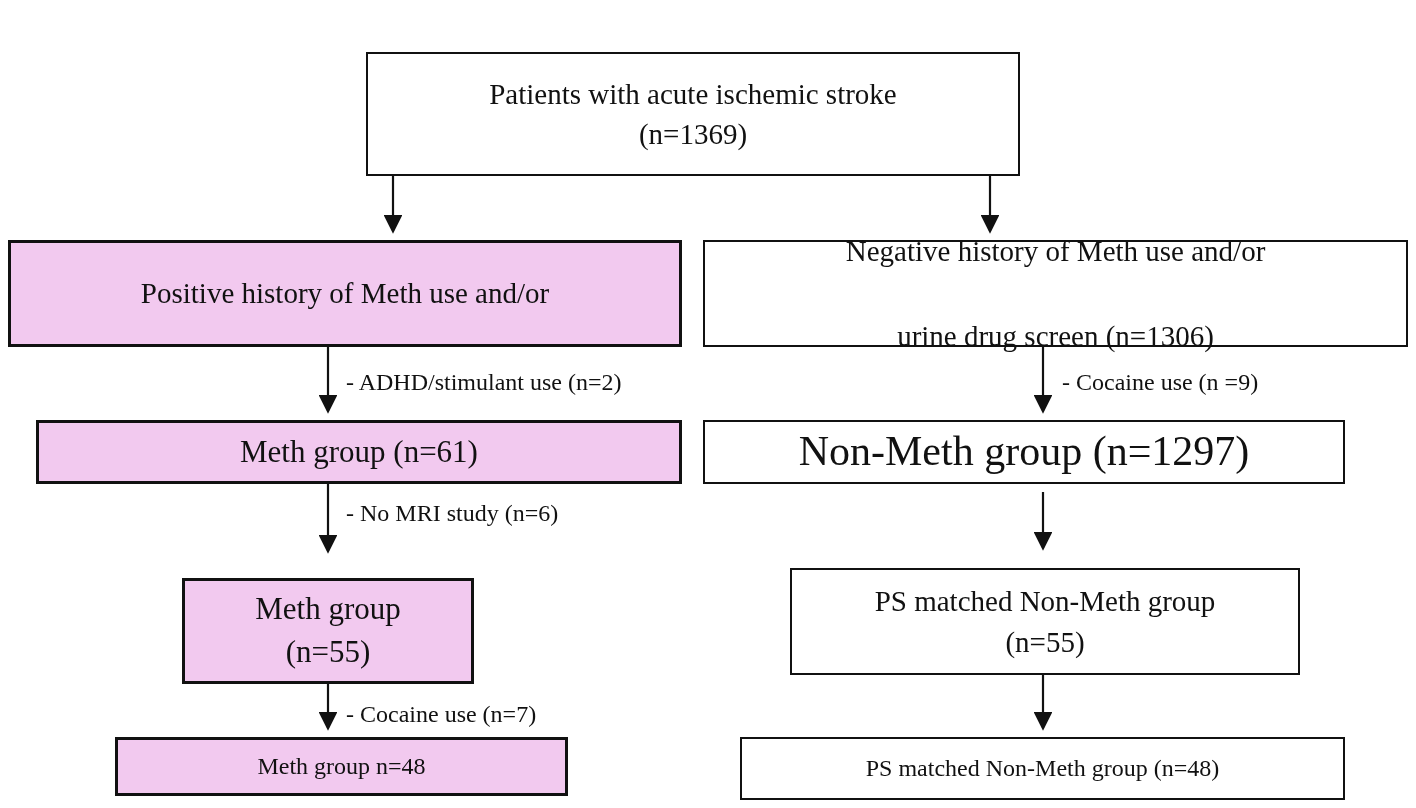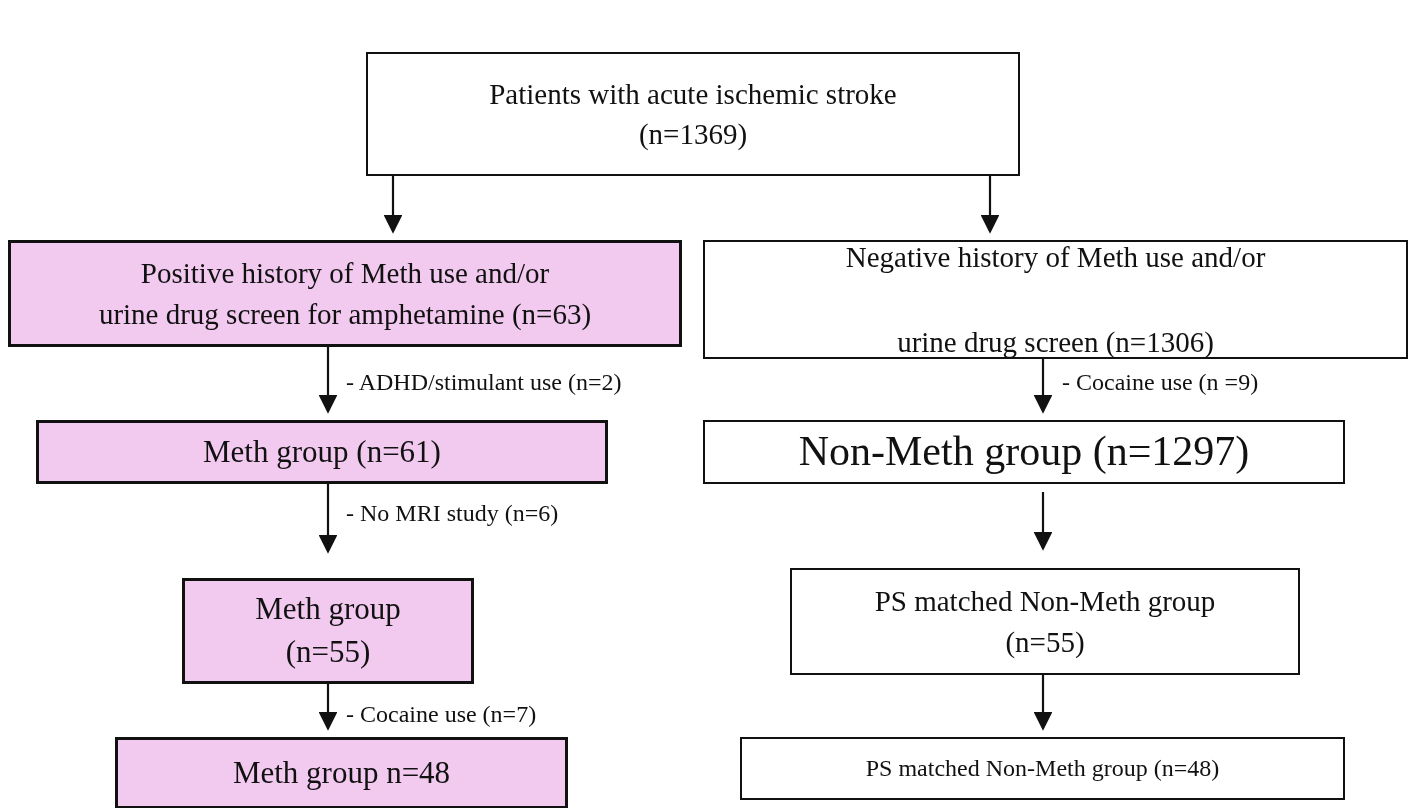--- a/index.html
+++ b/index.html
@@ -51,7 +51,7 @@
   
   .n-total        { left: 366px; top: 8px;   width: 654px; height: 124px; margin-top: 44px; }
   .n-pos-history  { left: 8px;   top: 240px; width: 674px; height: 107px; }
-  .n-neg-history  { left: 703px; top: 240px; width: 705px; height: 119px; gap: 44px; }
+  .n-neg-history  { left: 703px; top: 240px; width: 705px; height: 107px; gap: 44px; }
   .n-meth-61      { left: 36px;  top: 420px; width: 572px; height: 64px;  font-size: 31px; }
   .n-nonmeth-1297 { left: 703px; top: 420px; width: 642px; height: 64px;  font-size: 42px; }
   .n-meth-55      { left: 182px; top: 578px; width: 292px; height: 106px; font-size: 31px; }

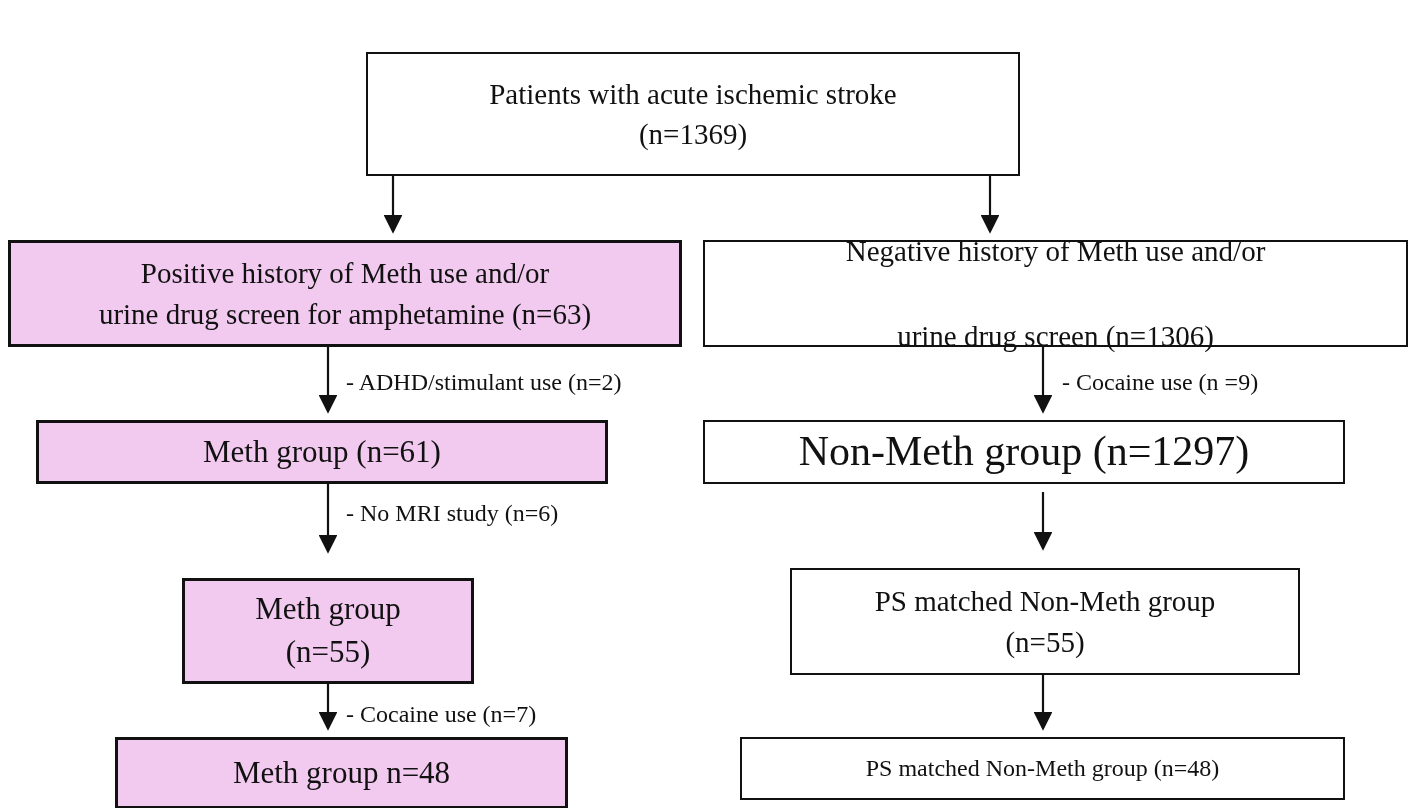--- a/index.html
+++ b/index.html
@@ -98,7 +98,6 @@
 
   <div class="node pink n-pos-history">
     <div>Positive history of Meth use and/or</div>
-    <div>urine drug screen for amphetamine (n=63)</div>
   </div>
 
   <div class="side-label lbl-adhd">- ADHD/stimulant use (n=2)</div>

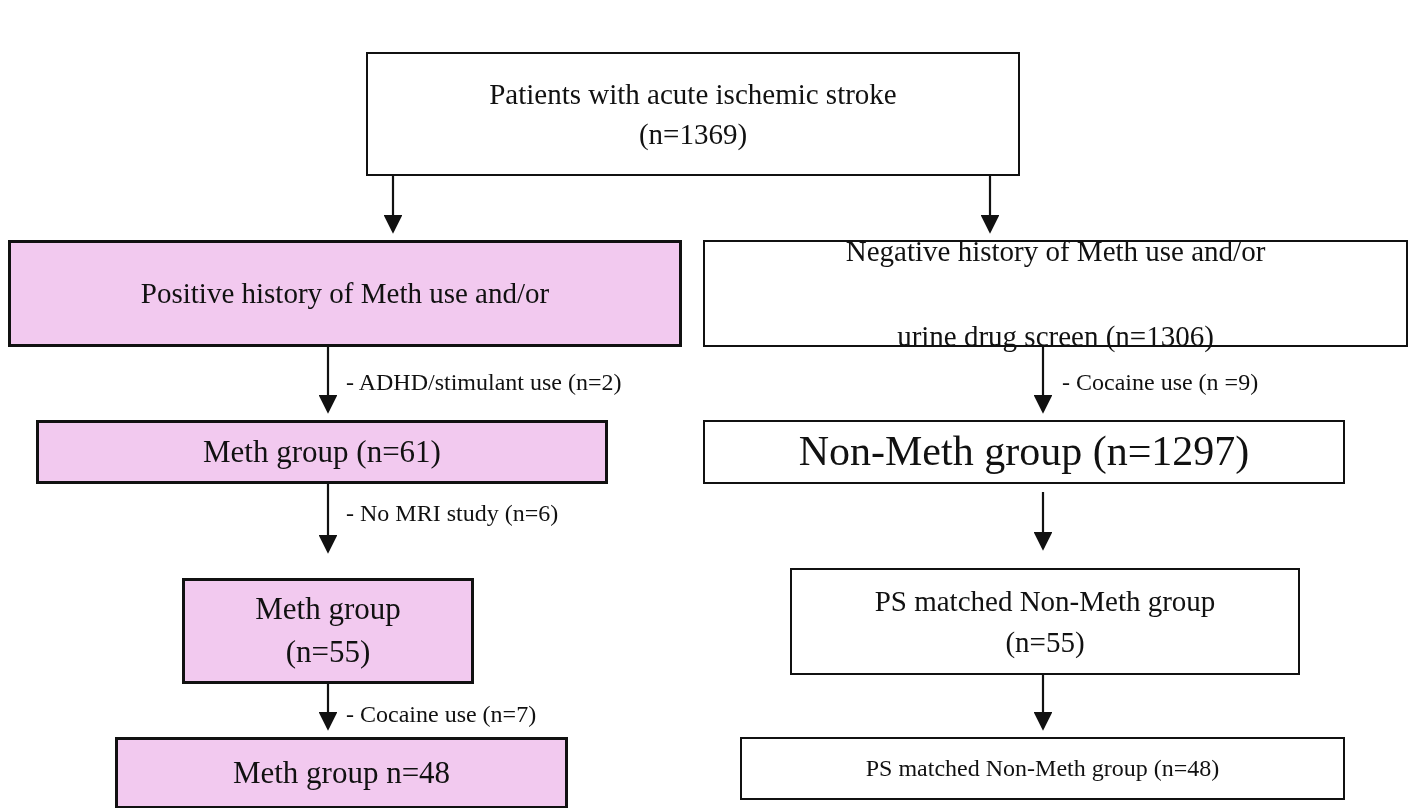--- a/index.html
+++ b/index.html
@@ -52,7 +52,7 @@
   .n-total        { left: 366px; top: 8px;   width: 654px; height: 124px; margin-top: 44px; }
   .n-pos-history  { left: 8px;   top: 240px; width: 674px; height: 107px; }
   .n-neg-history  { left: 703px; top: 240px; width: 705px; height: 107px; gap: 44px; }
-  .n-meth-61      { left: 36px;  top: 420px; width: 572px; height: 64px;  font-size: 31px; }
+  .n-meth-61      { left: 36px;  top: 420px; width: 646px; height: 64px;  font-size: 31px; }
   .n-nonmeth-1297 { left: 703px; top: 420px; width: 642px; height: 64px;  font-size: 42px; }
   .n-meth-55      { left: 182px; top: 578px; width: 292px; height: 106px; font-size: 31px; }
   .n-ps-55        { left: 790px; top: 568px; width: 510px; height: 107px; }

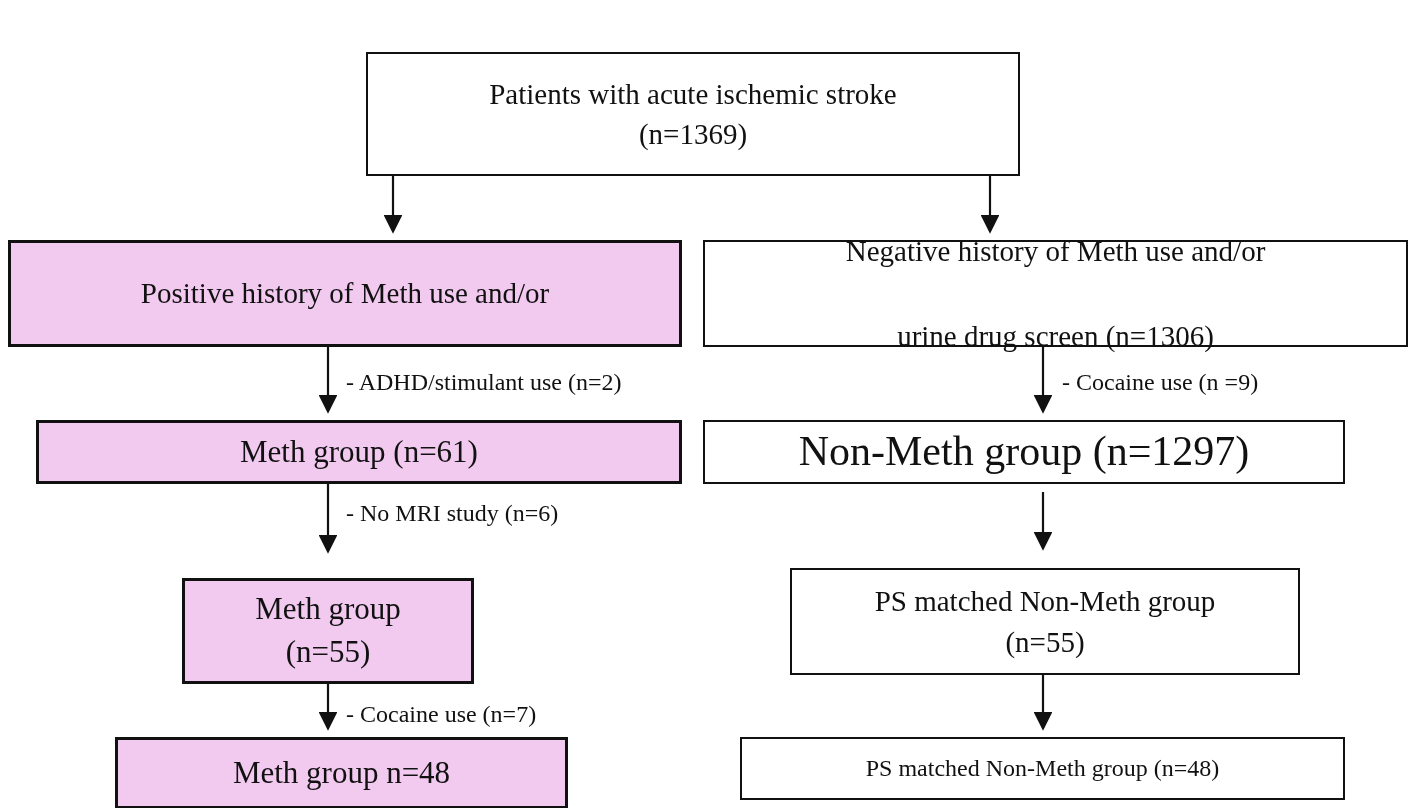--- a/index.html
+++ b/index.html
@@ -56,7 +56,7 @@
   .n-nonmeth-1297 { left: 703px; top: 420px; width: 642px; height: 64px;  font-size: 42px; }
   .n-meth-55      { left: 182px; top: 578px; width: 292px; height: 106px; font-size: 31px; }
   .n-ps-55        { left: 790px; top: 568px; width: 510px; height: 107px; }
-  .n-meth-48      { left: 115px; top: 737px; width: 453px; height: 72px;  font-size: 31px; }
+  .n-meth-48      { left: 115px; top: 737px; width: 453px; height: 59px;  font-size: 24px; }
   .n-ps-48        { left: 740px; top: 737px; width: 605px; height: 63px;  font-size: 24px; }
   
   .lbl-adhd          { left: 346px;  top: 369px; }

